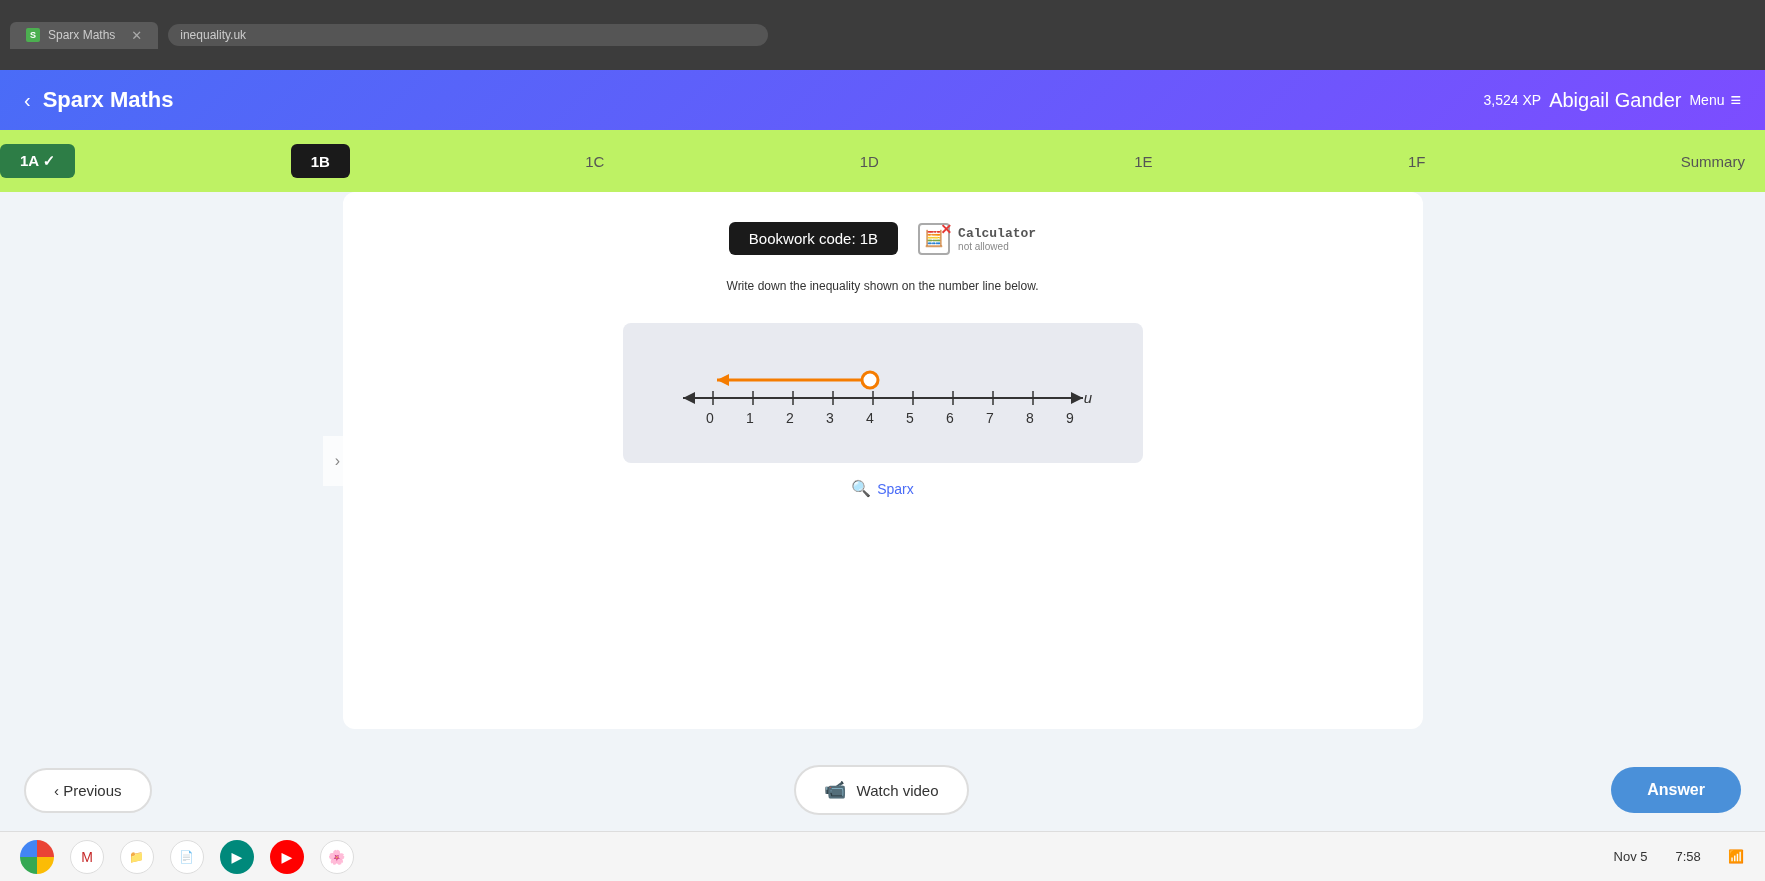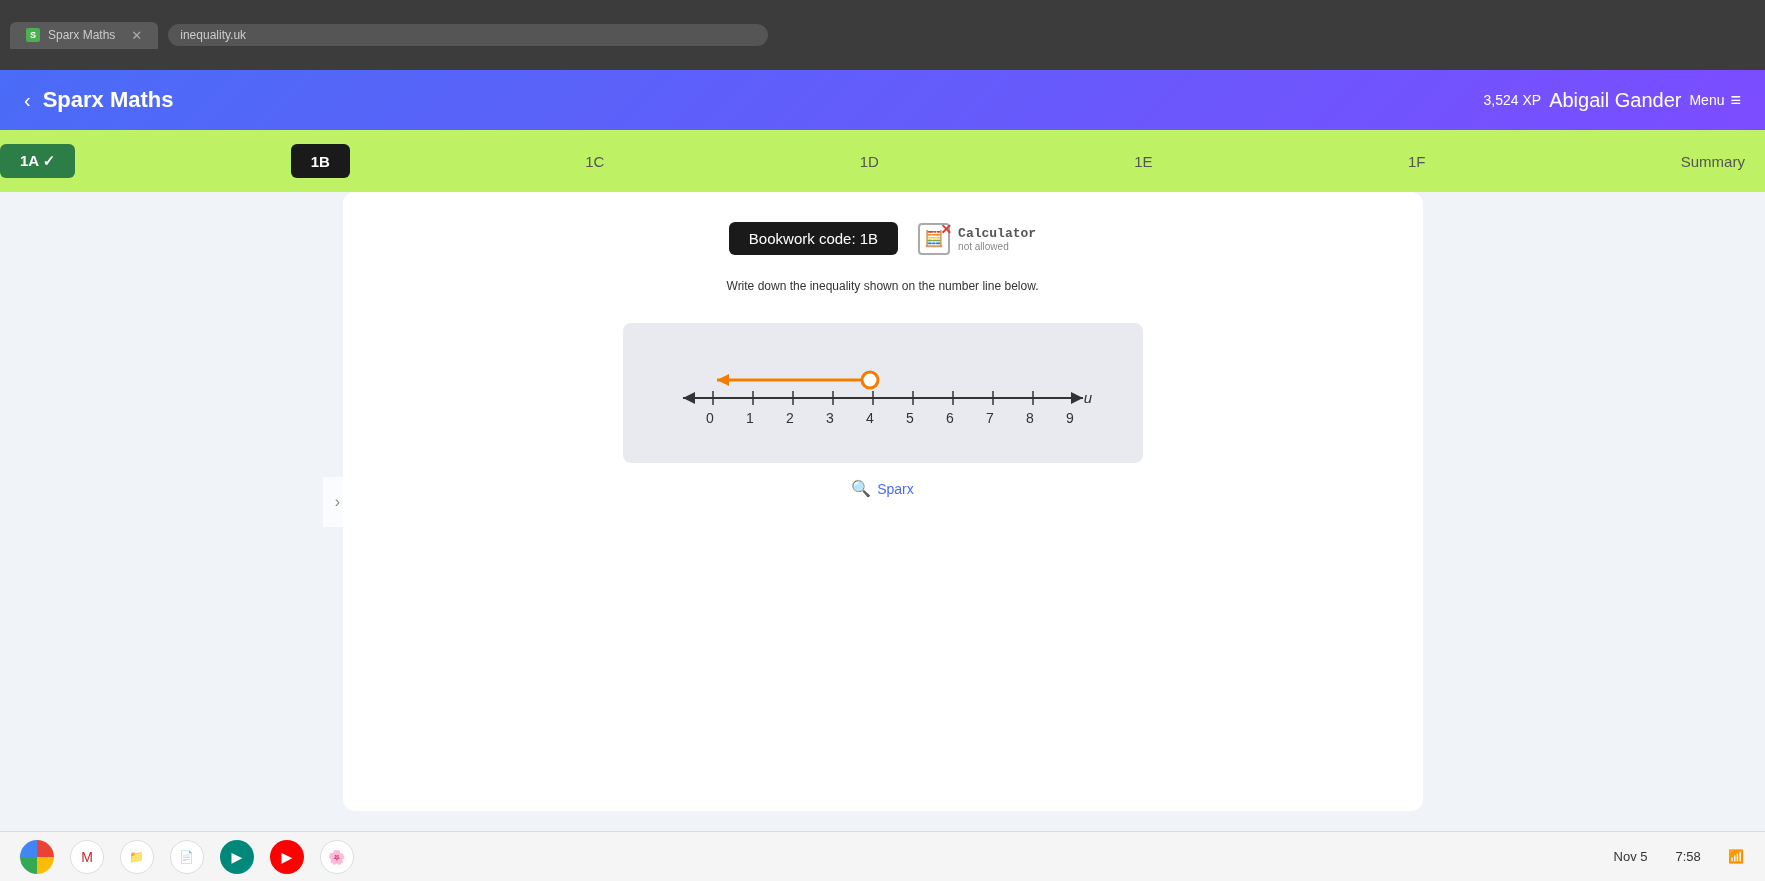--- a/index.html
+++ b/index.html
@@ -473,6 +473,14 @@
     </div>
   </div>
 
+  <div class="bottom-actions">
+    <button class="prev-btn">‹ Previous</button>
+    <button class="watch-video-btn">
+      <span style="font-size:18px;">📹</span>
+      <span>Watch video</span>
+    </button>
+    <button class="answer-btn">Answer</button>
+  </div>
 
 </div>
 

